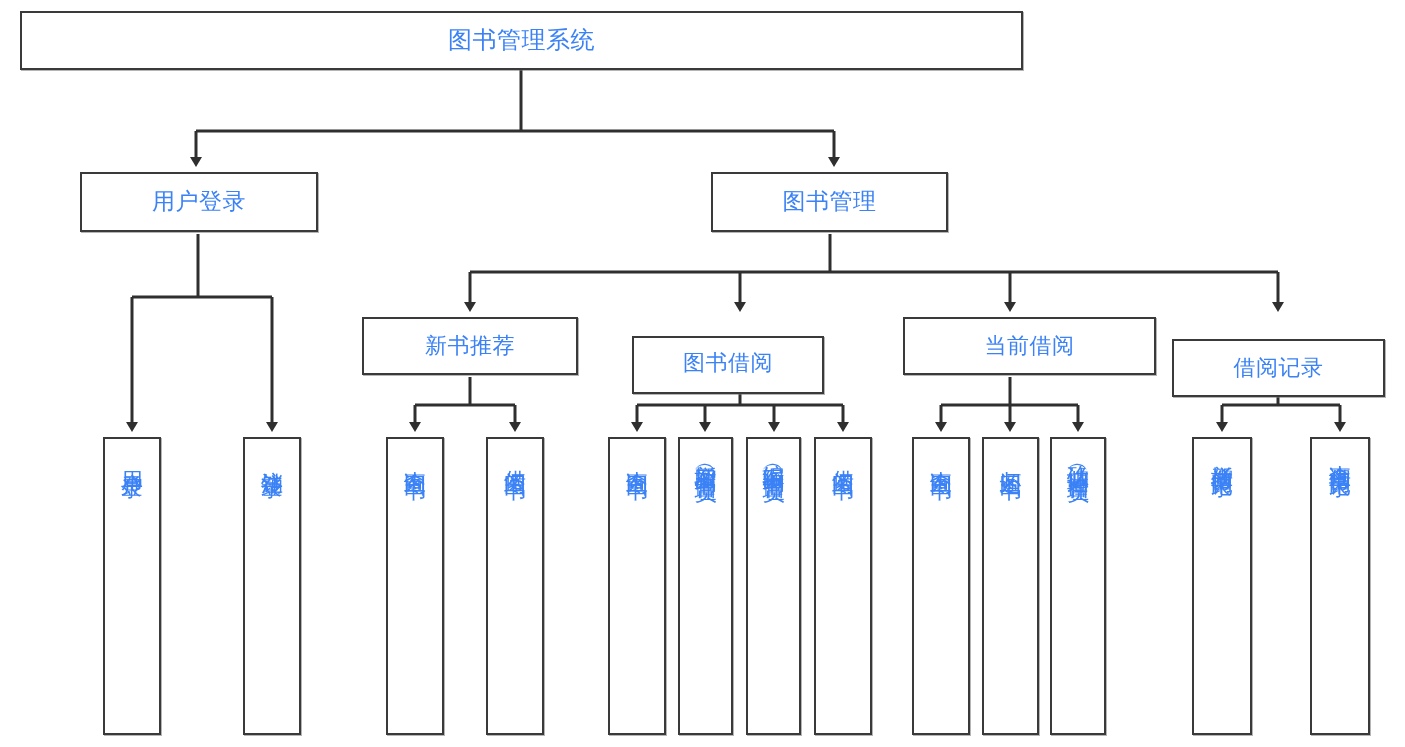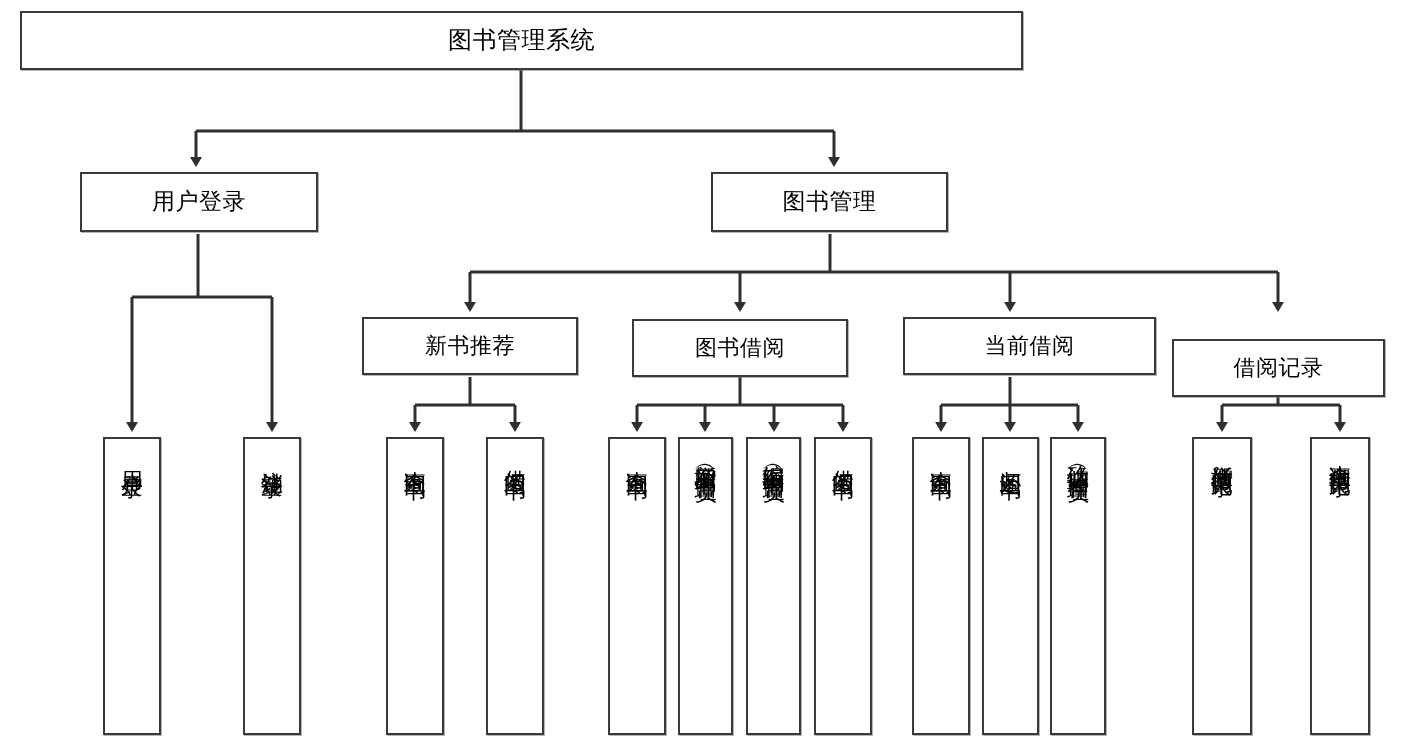--- a/index.html
+++ b/index.html
@@ -43,7 +43,7 @@
     text-align: center;
     line-height: 1.18;
     letter-spacing: 0.5px;
-    color: #000000;
+    color: #3b82f6;
     white-space: nowrap;
   }
   .node.root .label   { font-size: 24px; }

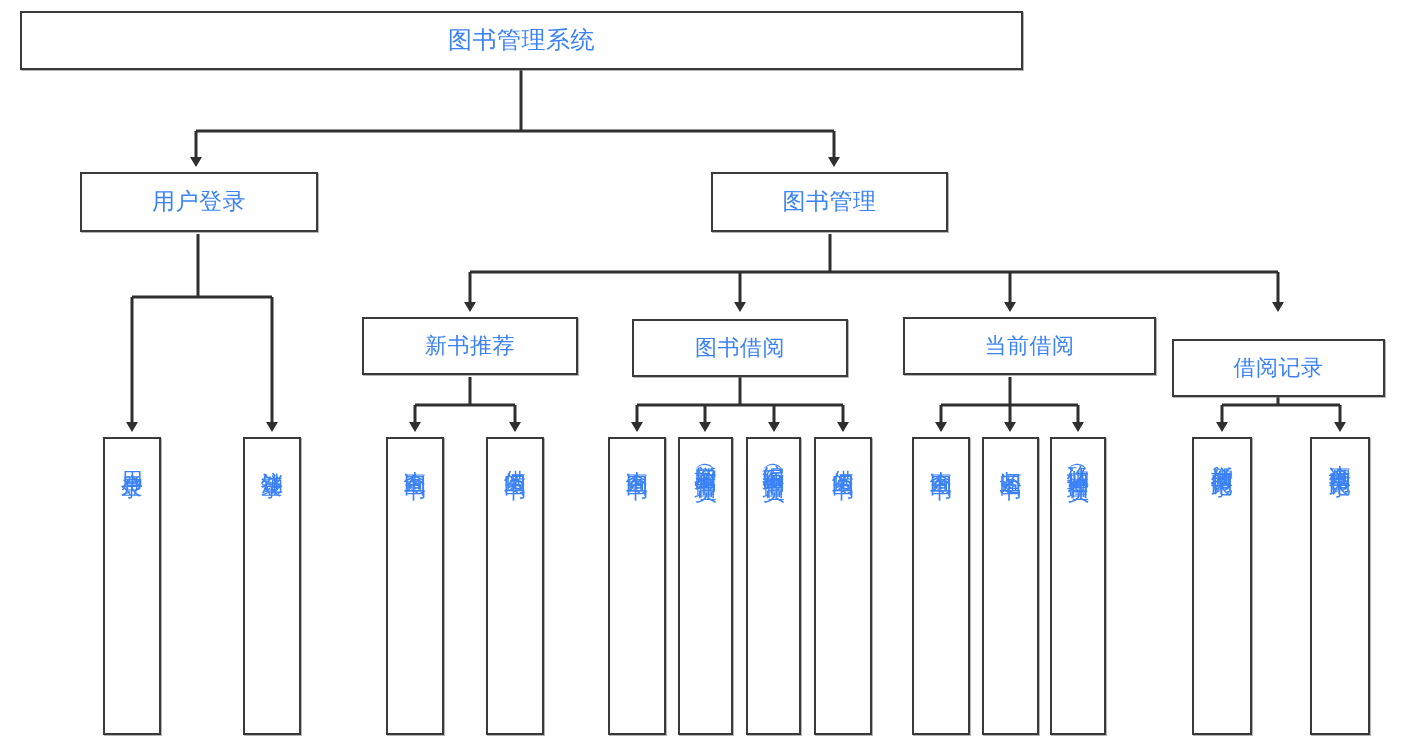--- a/index.html
+++ b/index.html
@@ -146,7 +146,7 @@
   <div class="node level3" style="left:362px; top:317px; width:216px; height:58px;">
     <span class="label">新书推荐</span>
   </div>
-  <div class="node level3" style="left:632px; top:319px; width:216px; height:58px;">
+  <div class="node level3" style="left:632px; top:336px; width:192px; height:58px;font-family:Liberation Mono, monospace;">
     <span class="label">图书借阅</span>
   </div>
   <div class="node level3" style="left:903px; top:317px; width:253px; height:58px;">

